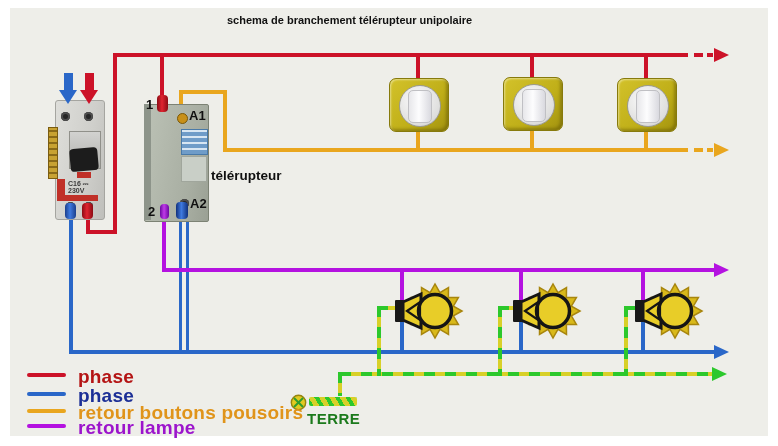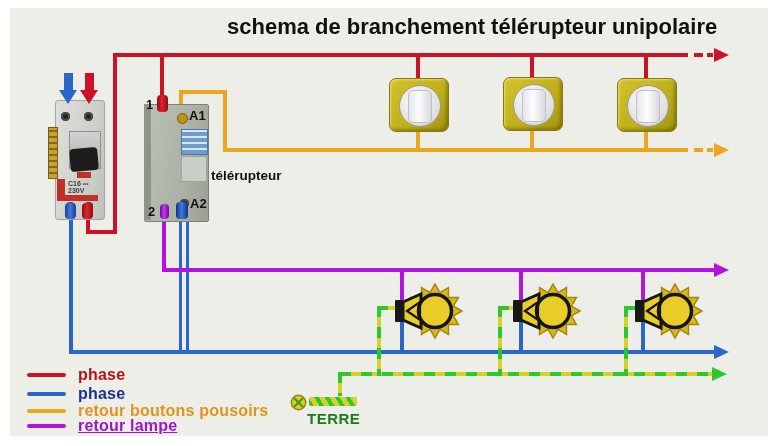--- a/index.html
+++ b/index.html
@@ -29,7 +29,7 @@
               border:1px solid #9a9a94;}
   .btn-inner{position:absolute;left:8px;top:4px;width:22px;height:31px;border-radius:5px;
              background:linear-gradient(90deg,#e7e7ea,#fdfdfe 45%,#d9d9df);border:1px solid #c0c0c4;}
-  .title{position:absolute;font-weight:bold;font-size:22px;color:var(--title-text);white-space:nowrap;}
+  .title{position:absolute;font-weight:bold;font-size:11px;color:var(--title-text);white-space:nowrap;}
 </style>
 </head>
 <body>

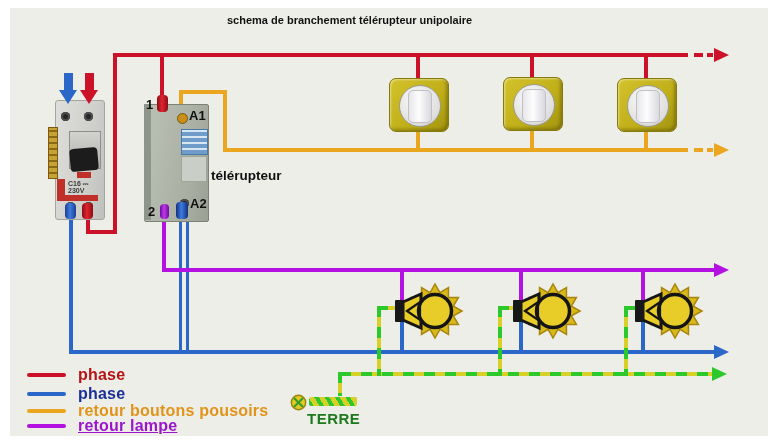--- a/index.html
+++ b/index.html
@@ -20,7 +20,7 @@
   .term-dot{position:absolute;width:9px;height:9px;border-radius:50%;background:#262626;box-shadow:inset 0 0 0 2px #4d4d4d;}
   .dev-label{position:absolute;font-weight:bold;color:#101010;font-size:13px;}
   .legend-line{position:absolute;width:39px;height:4px;border-radius:2px;}
-  .legend-text{position:absolute;font-weight:bold;font-size:16px;letter-spacing:.2px;}
+  .legend-text{position:absolute;font-weight:bold;font-size:19px;letter-spacing:.2px;}
   .btn-plate{position:absolute;width:58px;height:52px;border-radius:7px;
              background:linear-gradient(135deg,#d3c22a,#bfae18 60%,#a2920f);
              border:1px solid #877a0c;box-shadow:inset -2px -2px 3px rgba(90,80,0,.45), inset 1px 1px 2px rgba(255,255,240,.5);}

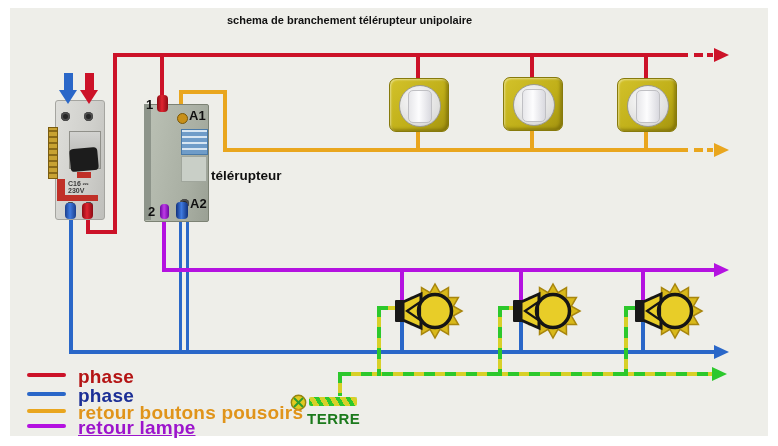--- a/index.html
+++ b/index.html
@@ -180,7 +180,7 @@
     <div class="legend-line" style="left:27px;top:409px;background:var(--retour-boutons);"></div>
     <div class="legend-text" style="left:78px;top:402px;color:var(--retour-boutons-text);">retour boutons pousoirs</div>
     <div class="legend-line" style="left:27px;top:424px;background:var(--retour-lampe);"></div>
-    <div class="legend-text" style="left:78px;top:417px;color:var(--retour-lampe-text);text-decoration:underline;">retour lampe</div>
+    <div class="legend-text" style="left:78px;top:417px;color:var(--retour-lampe-text);">retour lampe</div>
   </div>
 </div>
 

